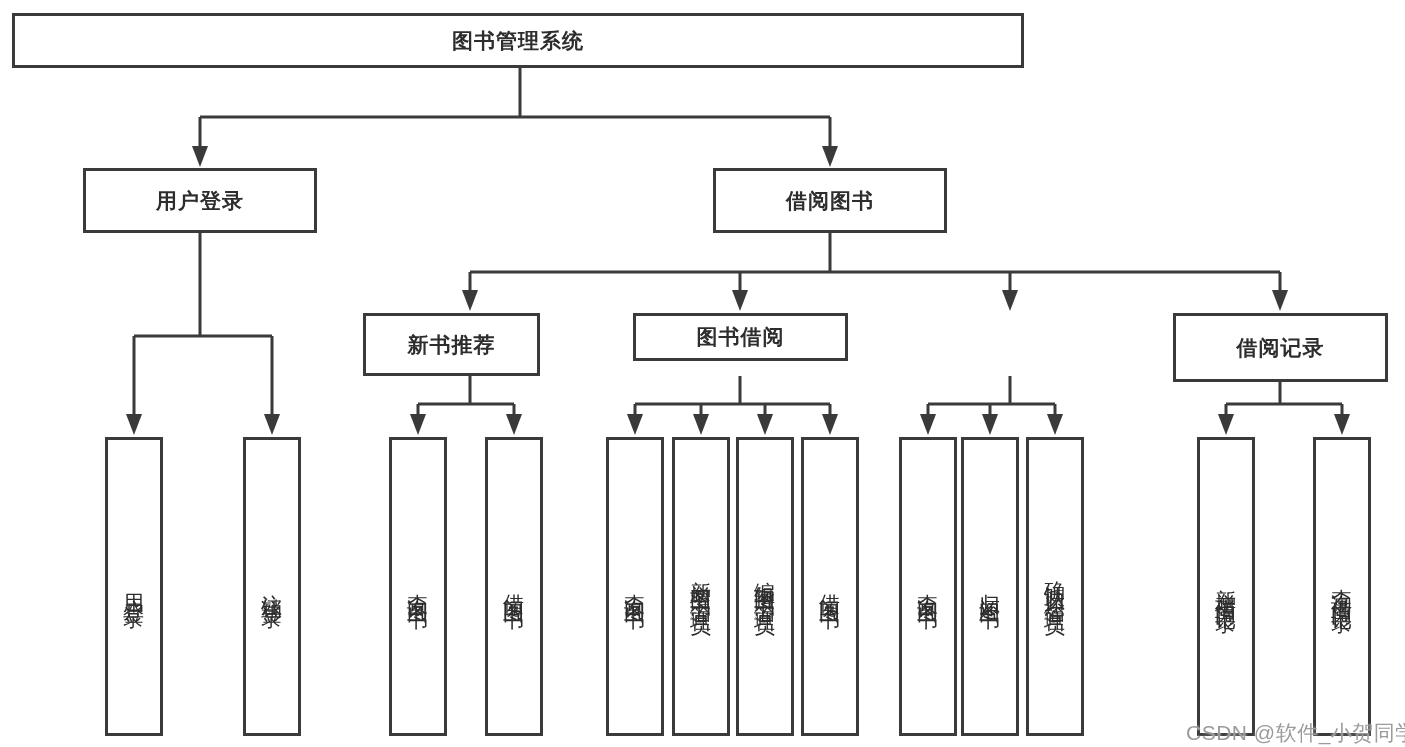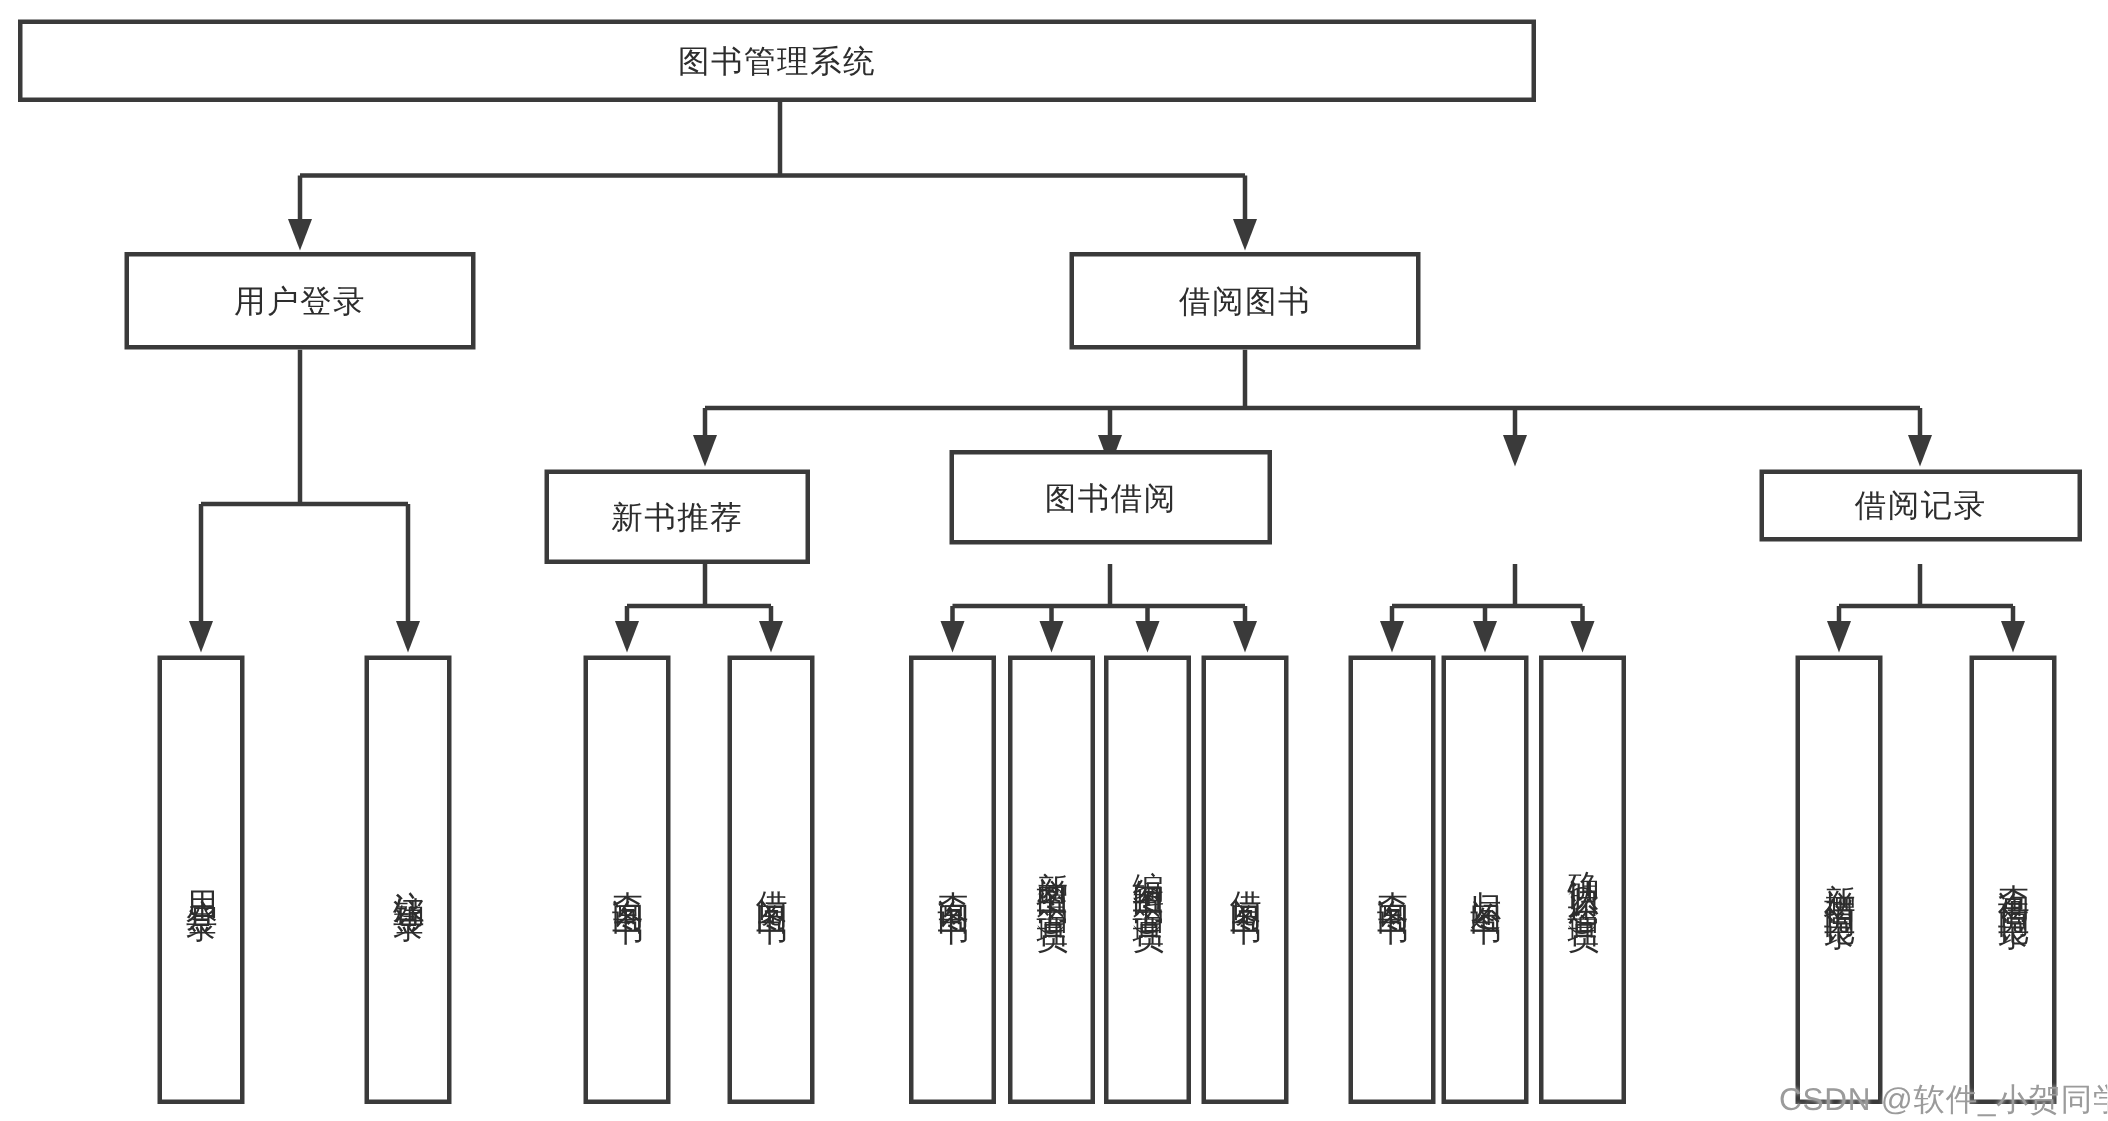--- a/index.html
+++ b/index.html
@@ -44,6 +44,7 @@
     font-size: 21px;
     letter-spacing: 1px;
     white-space: nowrap;
+    font-weight: bold;
   }
   .box.v .vt {
     writing-mode: vertical-rl;

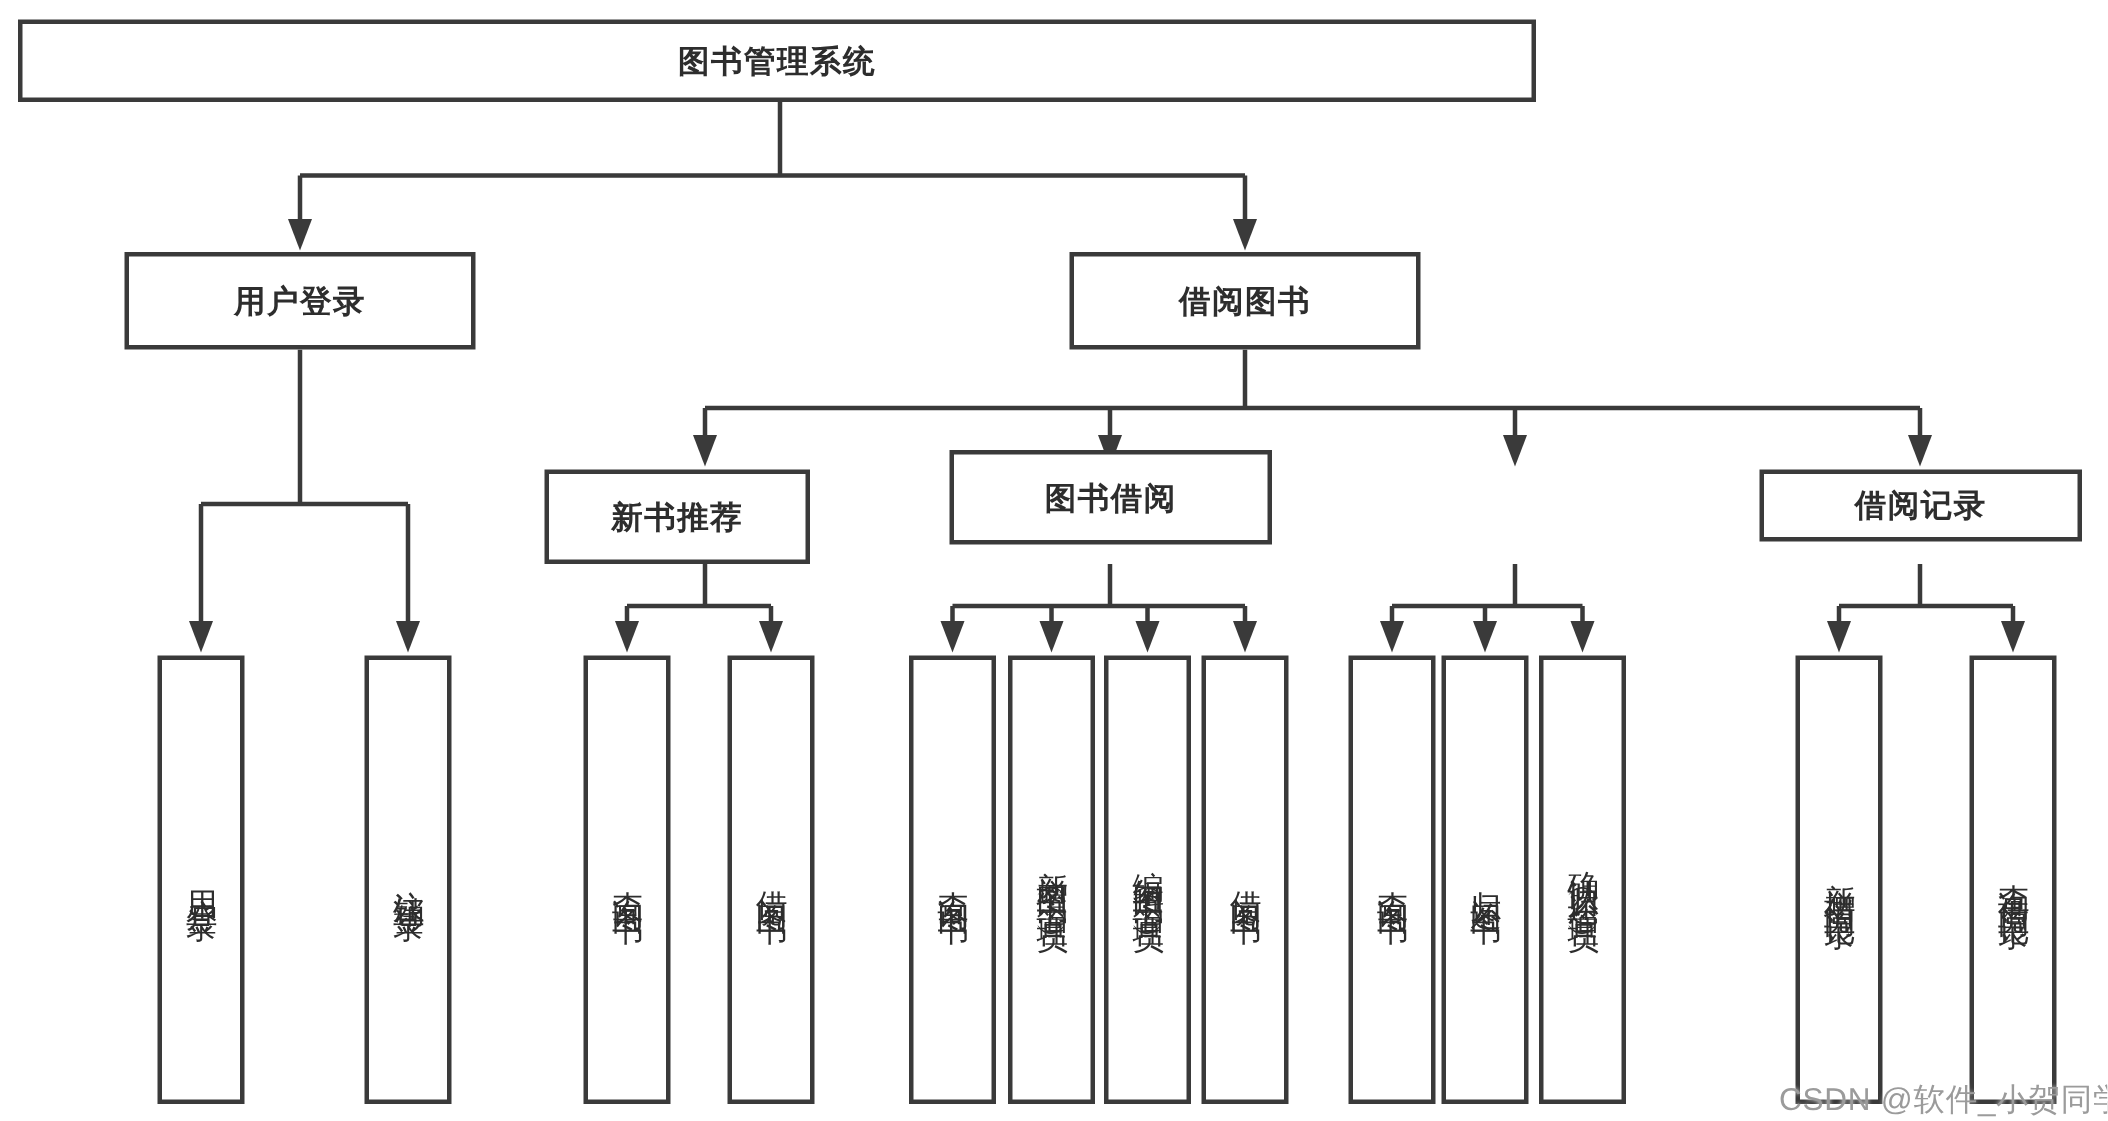--- a/index.html
+++ b/index.html
@@ -128,7 +128,7 @@
   <div class="box h" style="left:363px;top:313px;width:177px;height:63px">
     <span>新书推荐</span>
   </div>
-  <div class="box h" style="left:633px;top:300px;width:215px;height:63px">
+  <div class="box h" style="left:633px;top:313px;width:215px;height:48px">
     <span>图书借阅</span>
   </div>
   <div class="box h" style="left:1173px;top:313px;width:215px;height:48px">

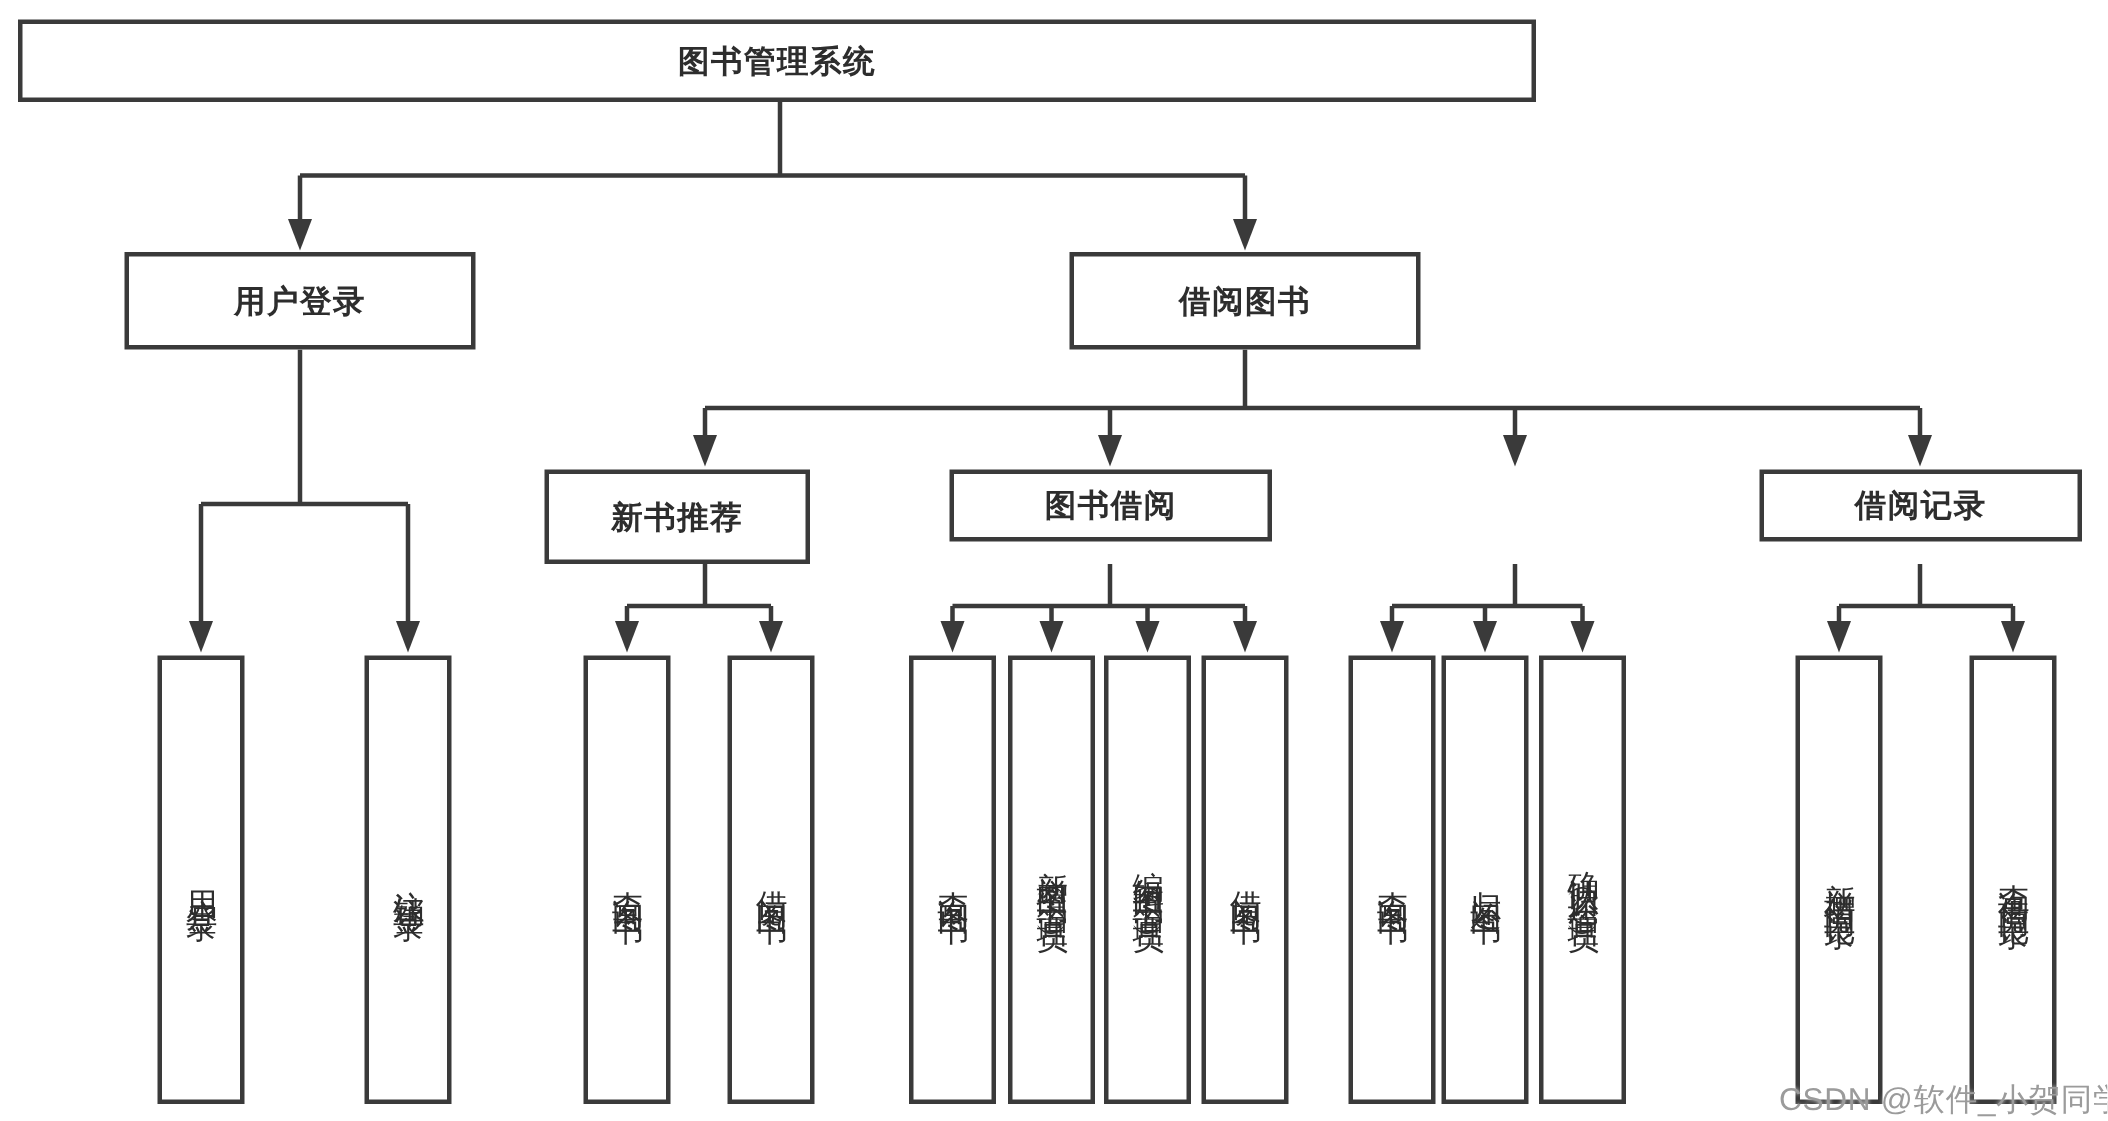--- a/index.html
+++ b/index.html
@@ -131,7 +131,7 @@
   <div class="box h" style="left:633px;top:313px;width:215px;height:48px">
     <span>图书借阅</span>
   </div>
-  <div class="box h" style="left:1173px;top:313px;width:215px;height:48px">
+  <div class="box h" style="left:1173px;top:313px;width:215px;height:69px">
     <span>借阅记录</span>
   </div>
 

